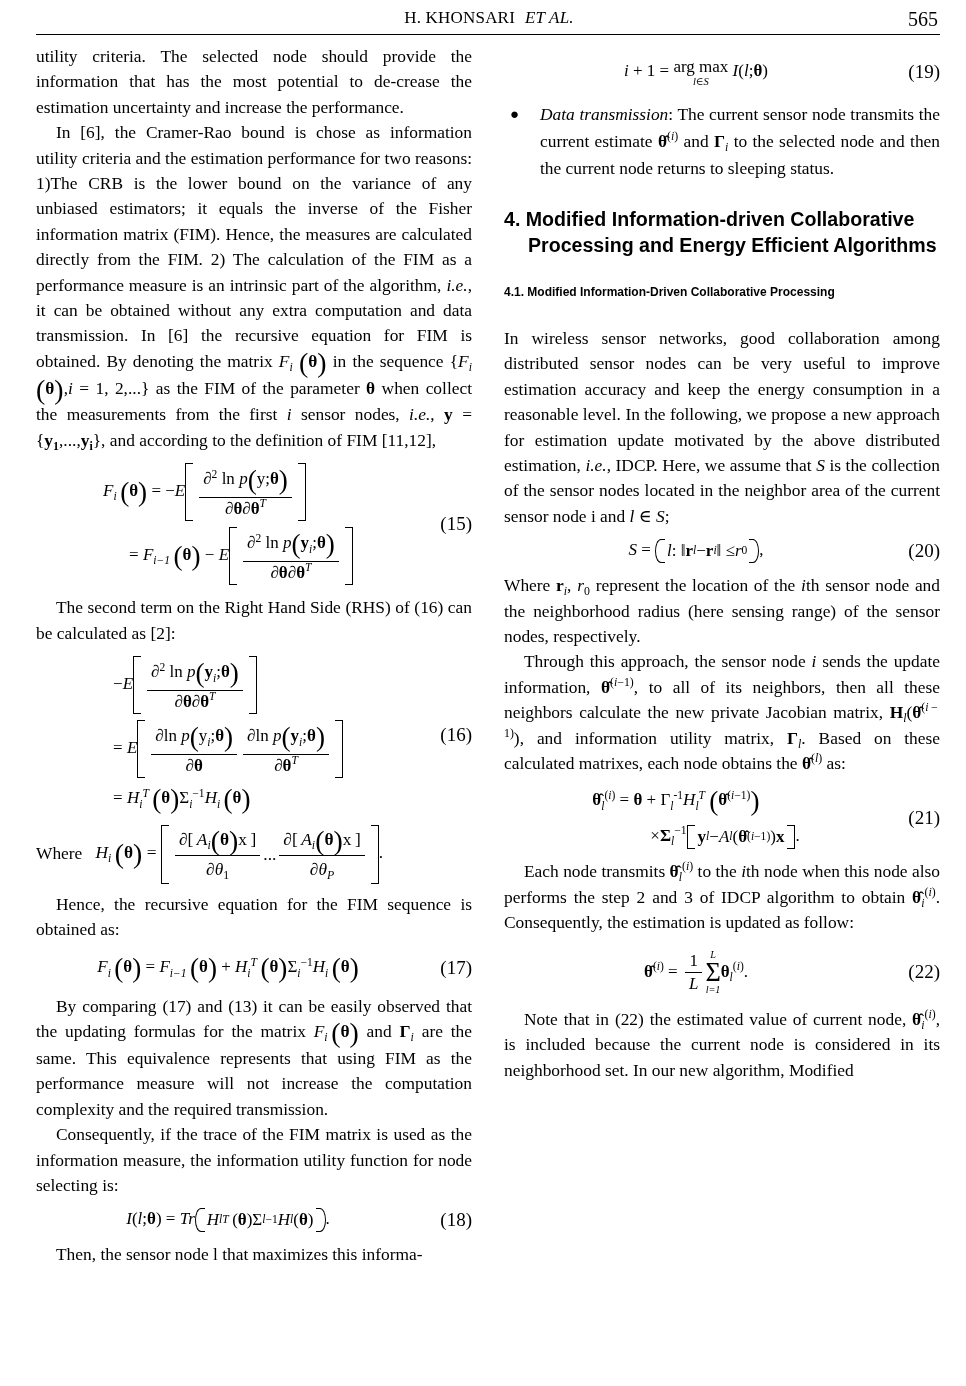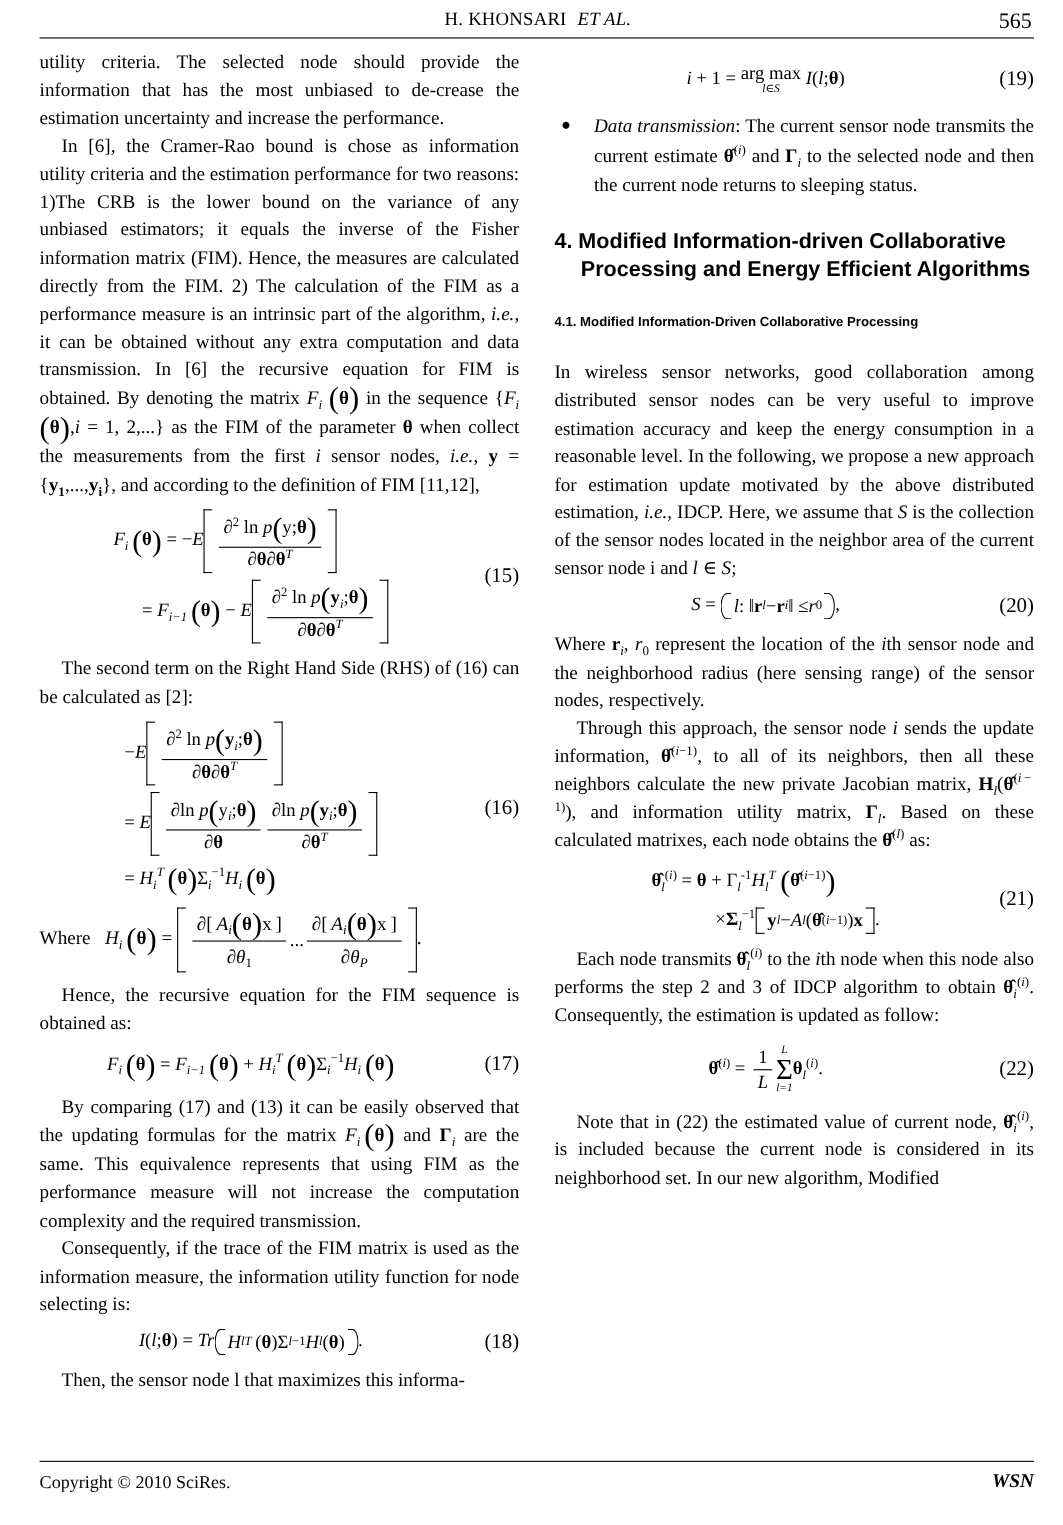--- a/index.html
+++ b/index.html
@@ -275,7 +275,7 @@
 
     <div class="col">
 
-      <p class="noindent">utility criteria. The selected node should provide the information that has the most unbiased to de-crease the estimation uncertainty and increase the performance.</p>
+      <p class="noindent">utility criteria. The selected node should provide the information that has the most potential to de-crease the estimation uncertainty and increase the performance.</p>
 
       <p class="indent"><span>In [6], the Cramer-Rao bound is chose as information utility criteria and the estimation performance for two reasons: 1)The CRB is the lower bound on the variance of any unbiased estimators; it equals the inverse of the Fisher information matrix (FIM). Hence, the measures are calculated directly from the FIM. 2) The calculation of the FIM as a performance measure is an intrinsic part of the algorithm, </span><span class="it">i.e.</span><span>, it can be obtained without any extra computation and data transmission. In [6] the recursive equation for FIM is obtained. By denoting the matrix </span><span class="math"><span class="mi">F</span><sub class="m">i</sub> <span class="paren-big">(</span><span class="mb">θ</span><span class="paren-big">)</span></span><span> in the sequence </span><span class="math">{<span class="mi">F</span><sub class="m">i</sub> <span class="paren-big">(</span><span class="mb">θ</span><span class="paren-big">)</span>,<span class="mi">i</span> = 1, 2,...}</span><span> as the FIM of the parameter </span><span class="mb">θ</span><span> when collect the measurements from the first </span><span class="mi">i</span><span> sensor nodes, </span><span class="it">i.e.</span><span>, </span><span class="math"><span class="mb">y</span> = {<span class="mb">y</span><sub class="mn"><b>1</b></sub>,...,<span class="mb">y</span><sub class="mn"><b>i</b></sub>}</span><span>, and according to the definition of FIM [11,12],</span></p>
 

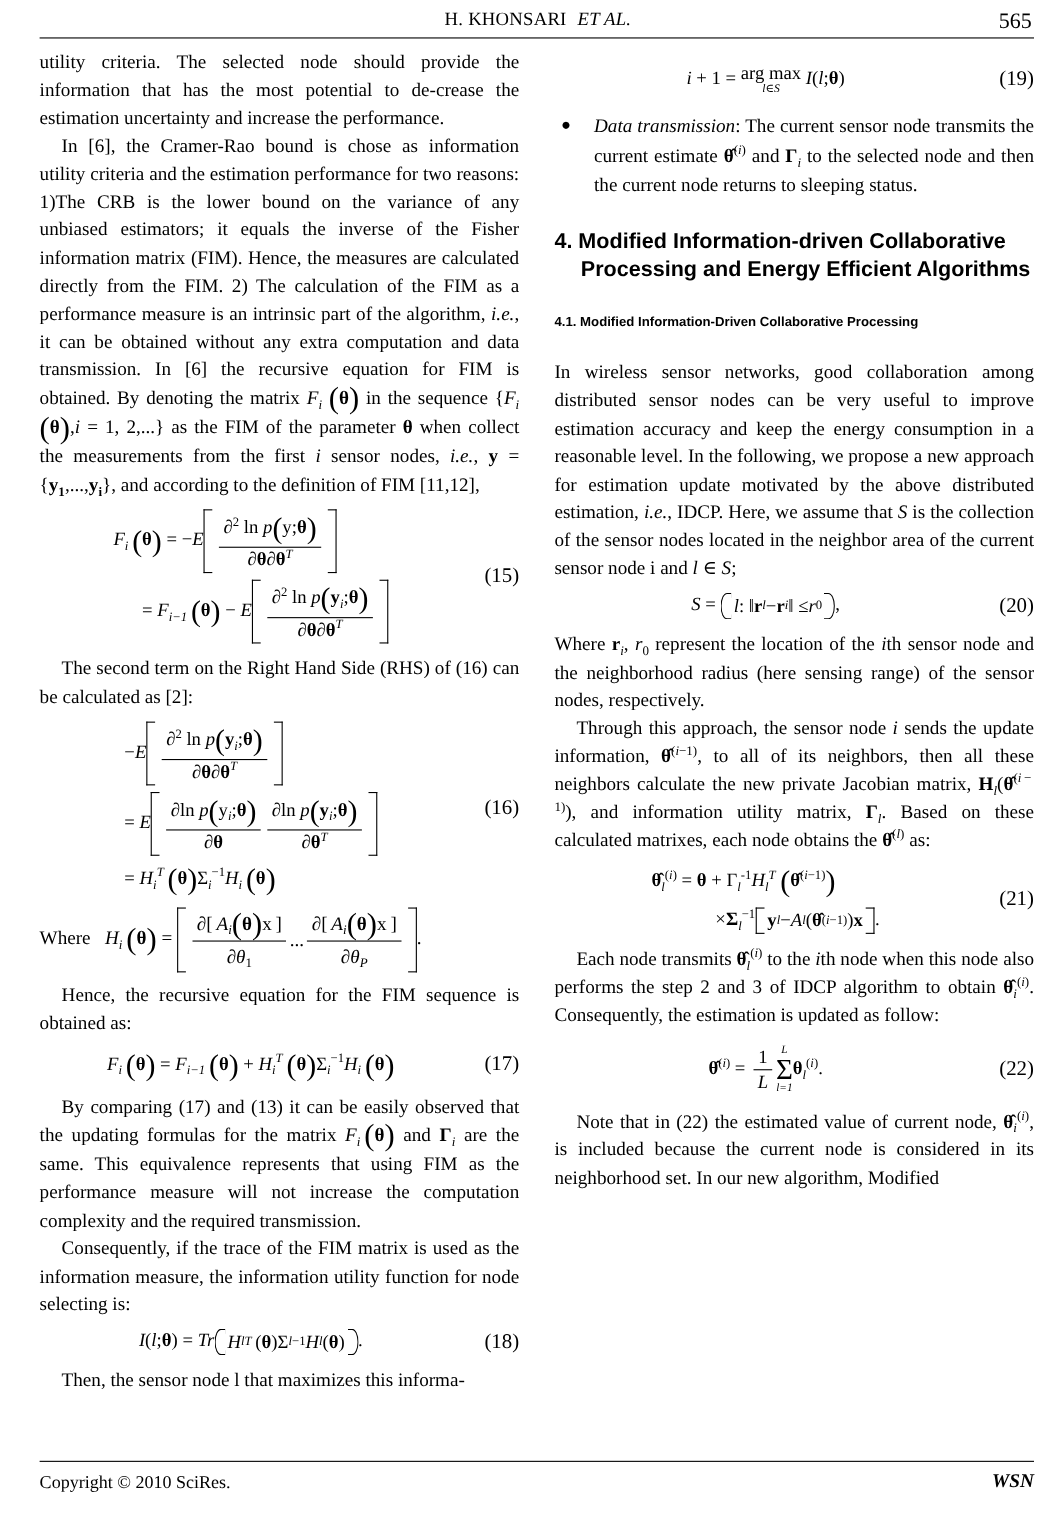--- a/index.html
+++ b/index.html
@@ -462,11 +462,6 @@
     </div>
   </div>
 
-  <div class="footer">
-    <div class="footer-rule"></div>
-    <div class="footer-left">Copyright © 2010 SciRes.</div>
-    <div class="footer-right">WSN</div>
-  </div>
 
 </div>
 

